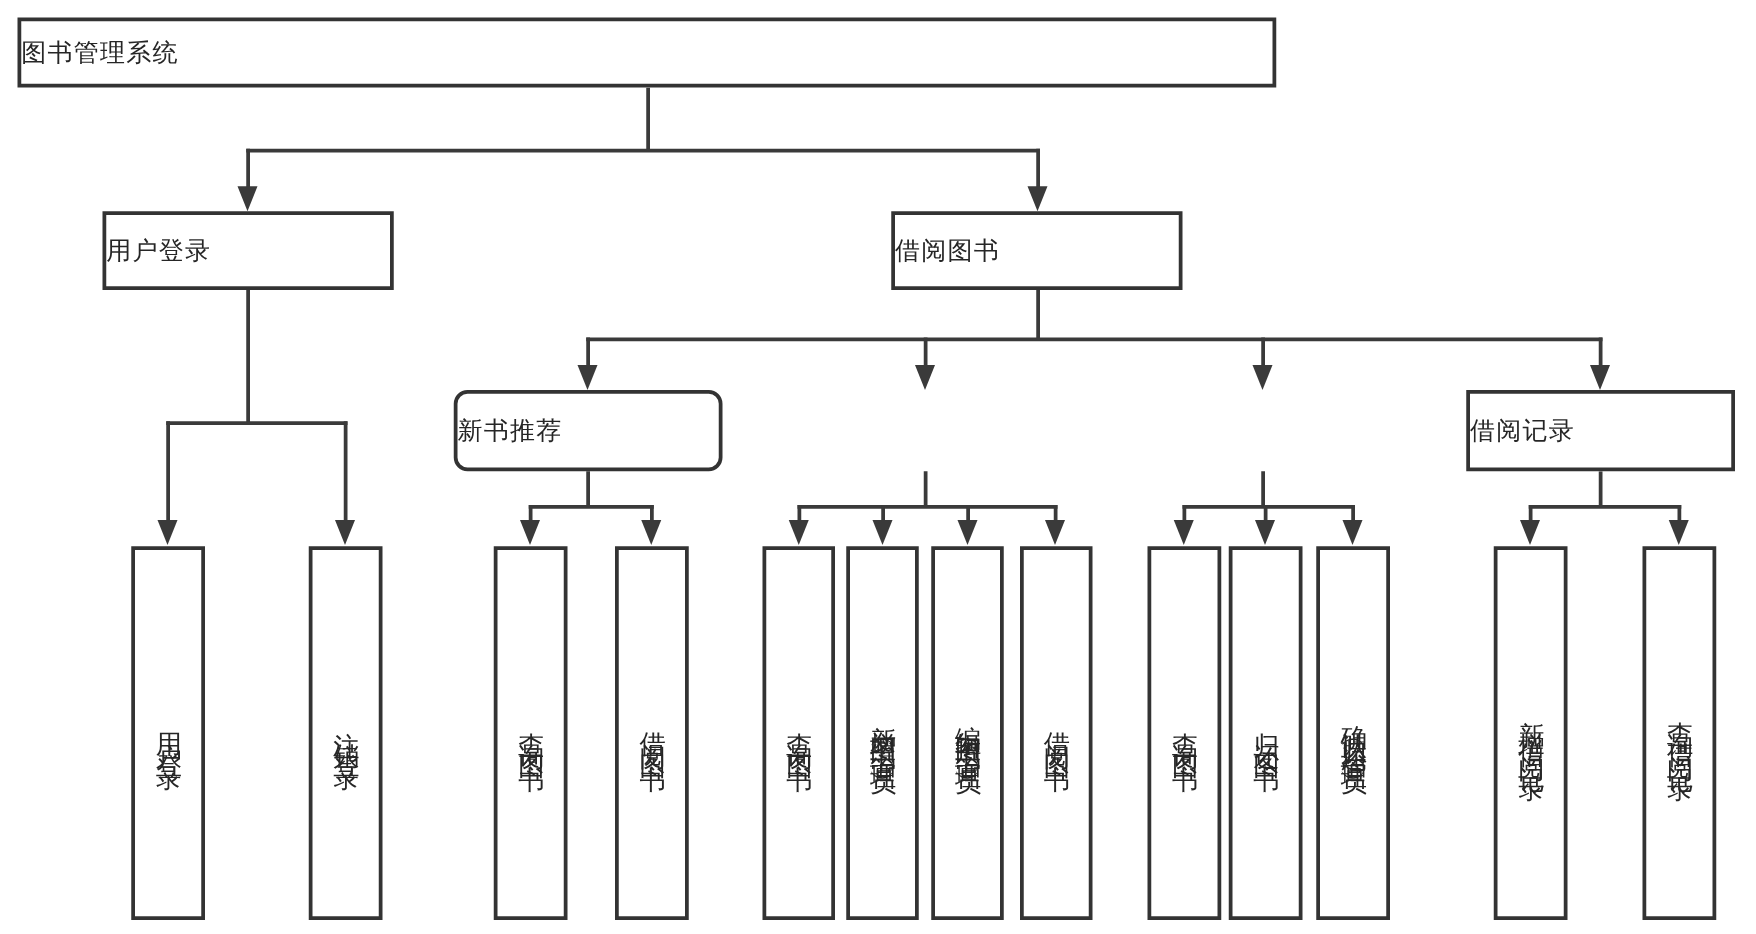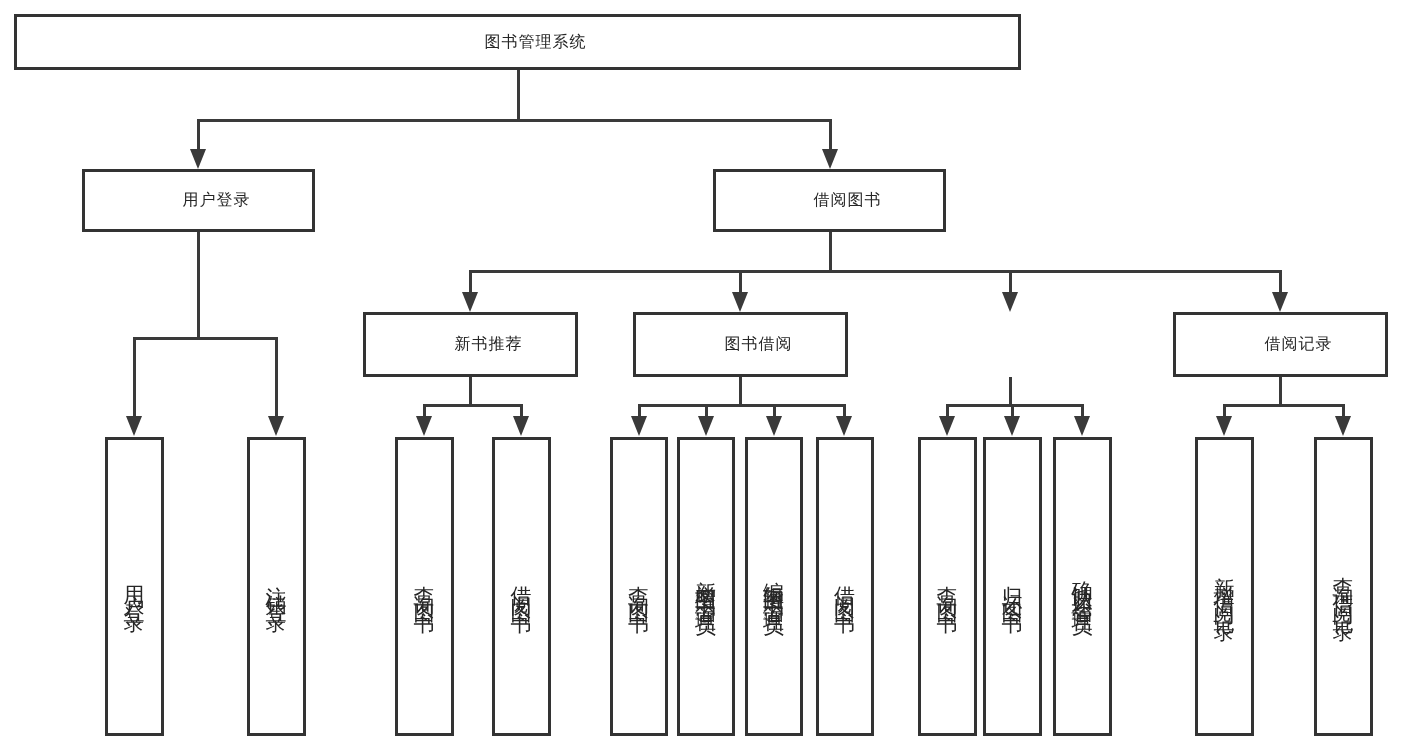--- a/index.html
+++ b/index.html
@@ -9,8 +9,8 @@
   }
   .hbox{
     position:absolute;box-sizing:border-box;background:#ffffff;
-    border:3px solid #333333;display:flex;align-items:center;justify-content:center;
-    font-size:16px;color:#262626;letter-spacing:1px;z-index:3;padding-left:36px;
+    border:3px solid #333333;display:flex;align-items:center;
+    font-size:20px;color:#262626;letter-spacing:1px;z-index:3;
   }
   .vbox{
     position:absolute;box-sizing:border-box;background:#ffffff;

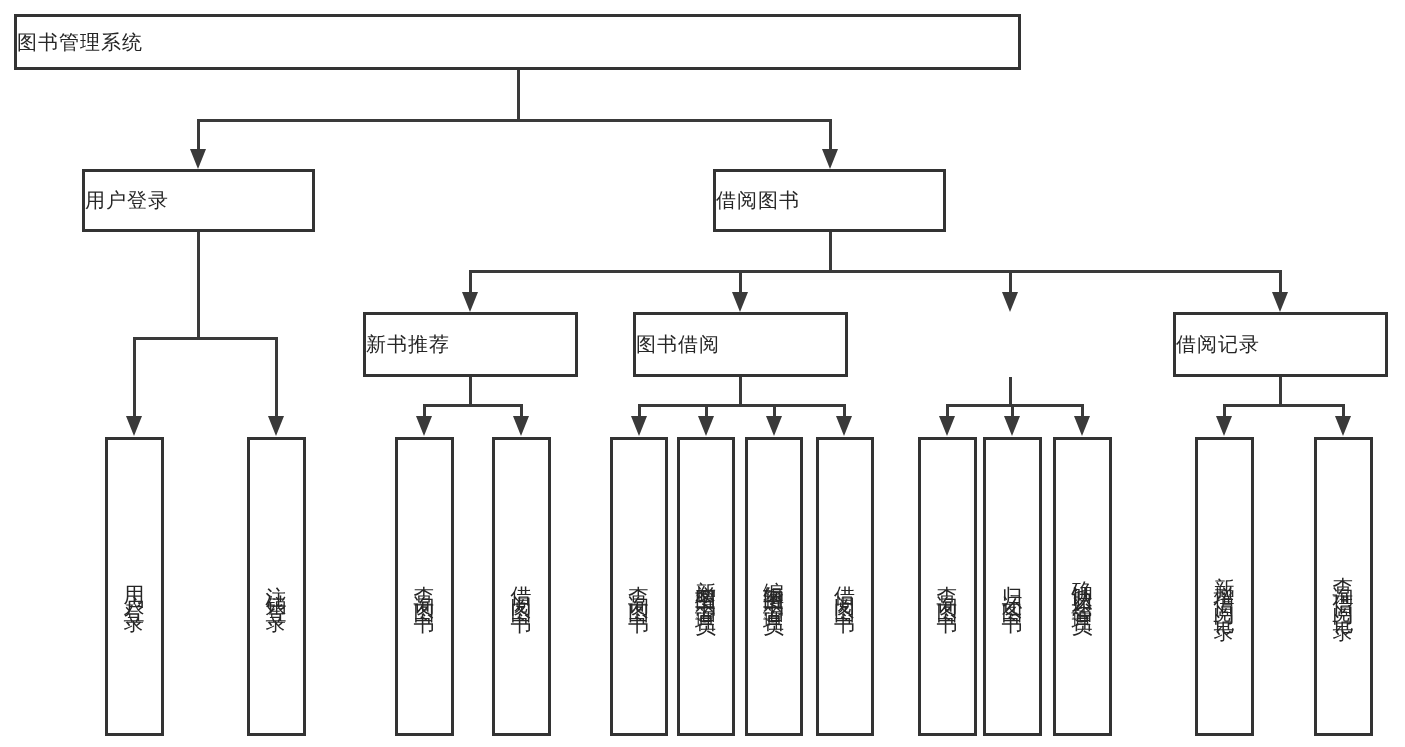--- a/index.html
+++ b/index.html
@@ -108,7 +108,7 @@
     <span>借阅图书</span>
   </div>
 
-  <div class="hbox" style="left:363px;top:312px;width:215px;height:65px;">
+  <div class="hbox" style="left:363px;top:312px;width:215px;height:65px;border-radius:11px;">
     <span>新书推荐</span>
   </div>
   <div class="hbox" style="left:633px;top:312px;width:215px;height:65px;">

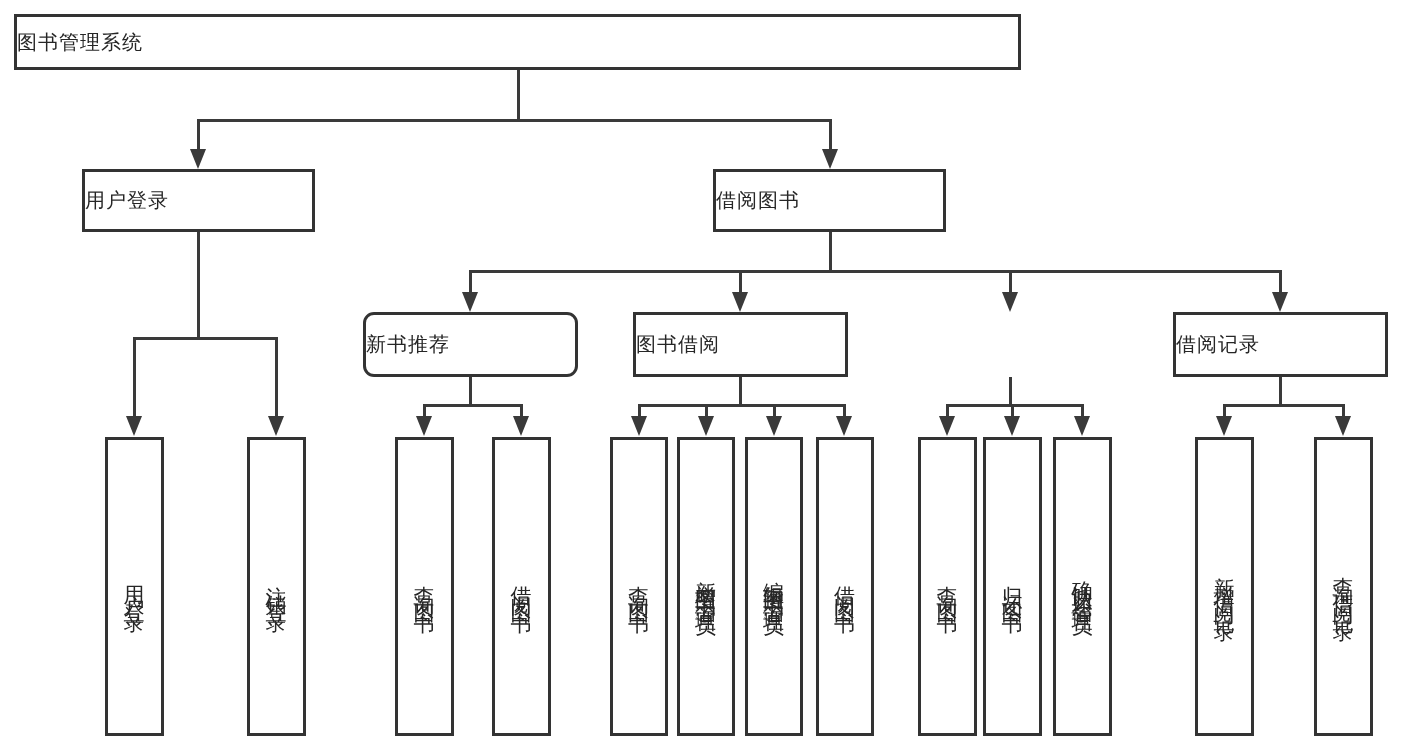--- a/index.html
+++ b/index.html
@@ -111,9 +111,6 @@
   <div class="hbox" style="left:363px;top:312px;width:215px;height:65px;border-radius:11px;">
     <span>新书推荐</span>
   </div>
-  <div class="hbox" style="left:633px;top:312px;width:215px;height:65px;">
-    <span>图书借阅</span>
-  </div>
   <div class="hbox" style="left:1173px;top:312px;width:215px;height:65px;">
     <span>借阅记录</span>
   </div>

